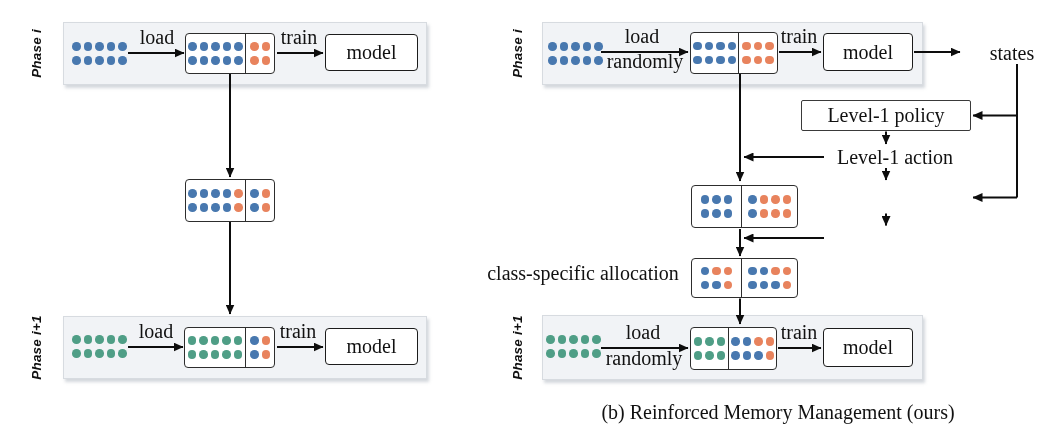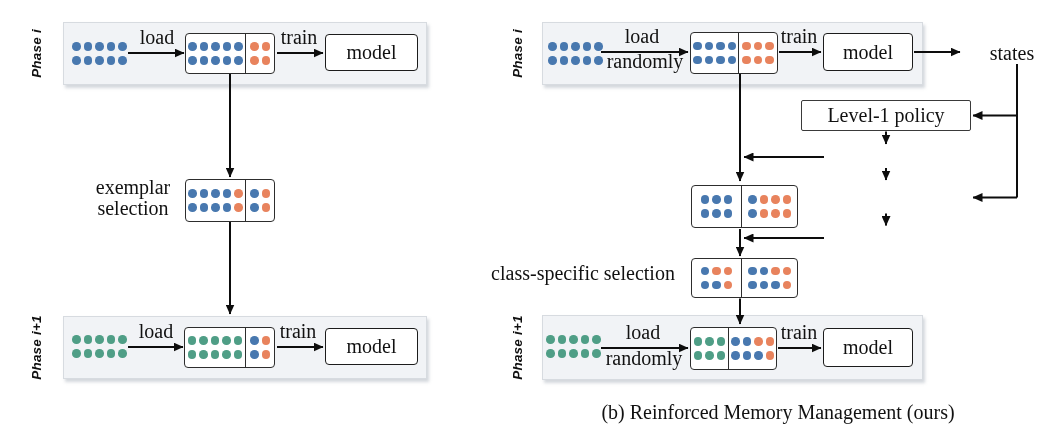--- a/index.html
+++ b/index.html
@@ -303,6 +303,7 @@
   <div class="policybox" style="left:801px;top:100px;width:170px;height:31px">
     <span>Level-1 policy</span>
   </div>
+  <div class="abs lbl" style="left:895px;top:157px">Level-1 action</div>
 
   <div class="membox" style="left:691px;top:185px;width:107px;height:43px">
     <div class="comp" style="width:49px">

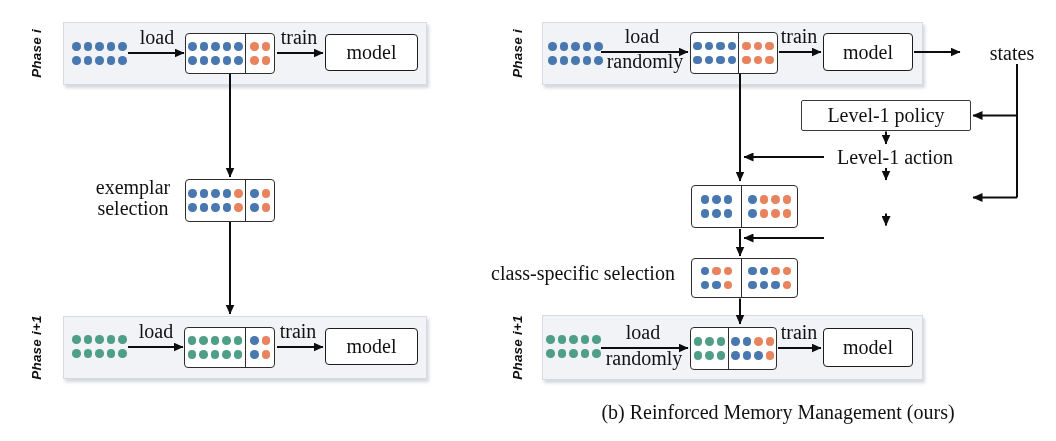--- a/index.html
+++ b/index.html
@@ -145,10 +145,6 @@
     <span>model</span>
   </div>
 
-  <div class="abs lbl2" style="left:133px;top:198px">
-    <div>exemplar</div>
-    <div>selection</div>
-  </div>
   <div class="membox" style="left:185px;top:179px;width:90px;height:43px">
     <div class="comp" style="width:59px">
       <div class="dots">

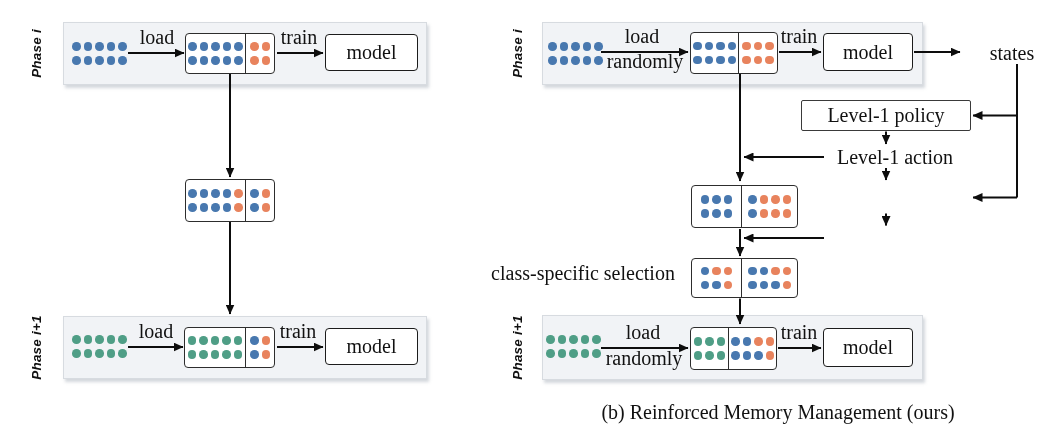--- a/index.html
+++ b/index.html
@@ -335,7 +335,7 @@
   </div>
 
   <div class="abs lbl2" style="left:583px;top:273px">
-    <div>class-specific selection</div>
+    <div>class-specific allocation</div>
   </div>
   <div class="membox" style="left:691px;top:258px;width:107px;height:40px">
     <div class="comp" style="width:49px">

